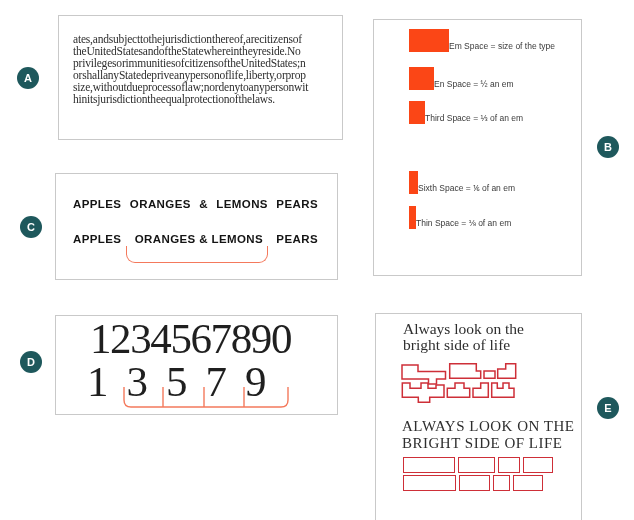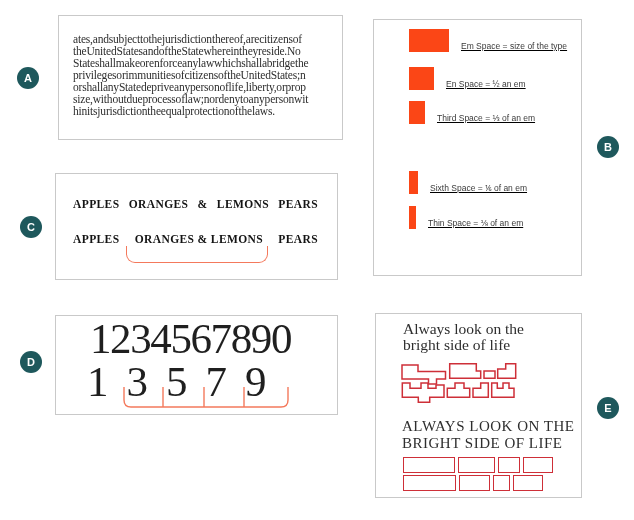--- a/index.html
+++ b/index.html
@@ -16,7 +16,7 @@
            letter-spacing:-0.2px;white-space:nowrap;}
   
   .panel-b{left:373px;top:19px;width:209px;height:257px;}
-  .b-row{position:absolute;left:35px;display:flex;align-items:flex-end;gap:12px;height:23px;text-decoration:underline;}
+  .b-row{position:absolute;left:35px;display:flex;align-items:flex-end;height:23px;}
   .bar{background:#fb4616;height:23px;flex:none;}
   .b1{width:40px}.b2{width:25px}.b3{width:16px}.b4{width:13px}.b5{width:9px}.b6{width:7px}.b7{width:2.5px}
   .b-label{color:#3a3a3a;font-size:8.5px;line-height:10px;margin-bottom:1px;white-space:nowrap;}

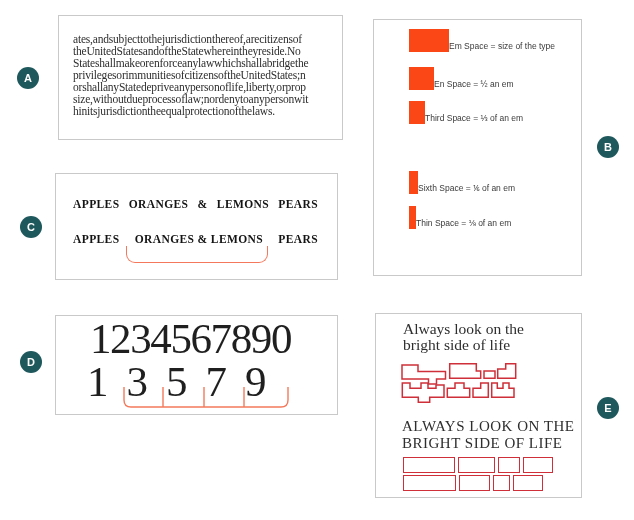--- a/index.html
+++ b/index.html
@@ -66,7 +66,6 @@
     <div class="pa-text">
       <div>ates,andsubjecttothejurisdictionthereof,arecitizensof</div>
       <div>theUnitedStatesandoftheStatewhereintheyreside.No</div>
-      <div>Stateshallmakeorenforceanylawwhichshallabridgethe</div>
       <div>privilegesorimmunitiesofcitizensoftheUnitedStates;n</div>
       <div>orshallanyStatedepriveanypersonoflife,liberty,orprop</div>
       <div>size,withoutdueprocessoflaw;nordenytoanypersonwit</div>

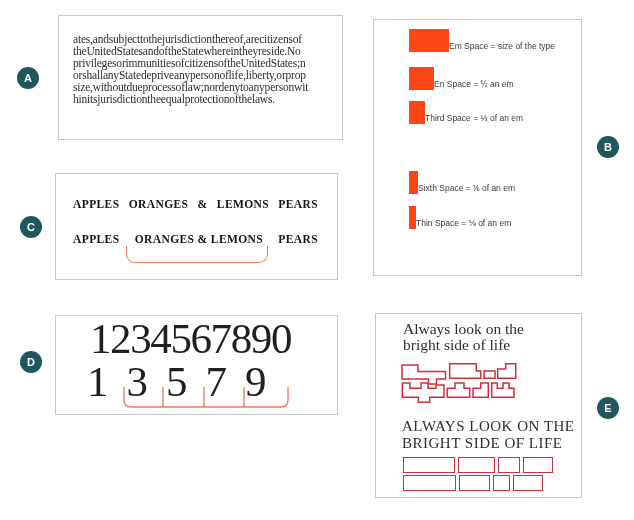--- a/index.html
+++ b/index.html
@@ -22,7 +22,7 @@
   .b-label{color:#3a3a3a;font-size:8.5px;line-height:10px;margin-bottom:1px;white-space:nowrap;}
   .r0{top:9px}.r1{top:47px}.r2{top:81px}.r3{top:116px}.r4{top:151px}.r5{top:186px}.r6{top:221px}
   
-  .panel-c{left:55px;top:173px;width:283px;height:107px;font-family:Liberation Serif, serif;}
+  .panel-c{left:55px;top:173px;width:283px;height:107px;}
   .c-row{position:absolute;left:17px;width:245px;display:flex;justify-content:space-between;
          color:#141414;font-weight:bold;font-size:11.5px;letter-spacing:0.4px;white-space:nowrap;}
   .c-row1{top:24px}.c-row2{top:59px}

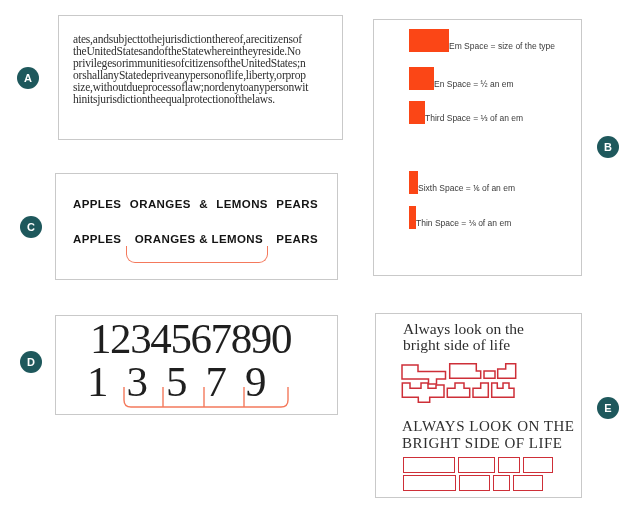--- a/index.html
+++ b/index.html
@@ -37,7 +37,7 @@
           font-family:"Liberation Serif", serif;font-size:43px;line-height:44px;}
   .d-svg{position:absolute;left:0;top:0;}
   
-  .panel-e{left:375px;top:313px;width:207px;height:185px;}
+  .panel-e{left:375px;top:313px;width:207px;height:208px;}
   .e-lower{position:absolute;left:27px;top:7px;color:#2e2e2e;
            font-family:"Liberation Serif", serif;font-size:15.5px;line-height:16px;white-space:nowrap;}
   .e-upper{position:absolute;left:26px;top:104px;color:#2e2e2e;

